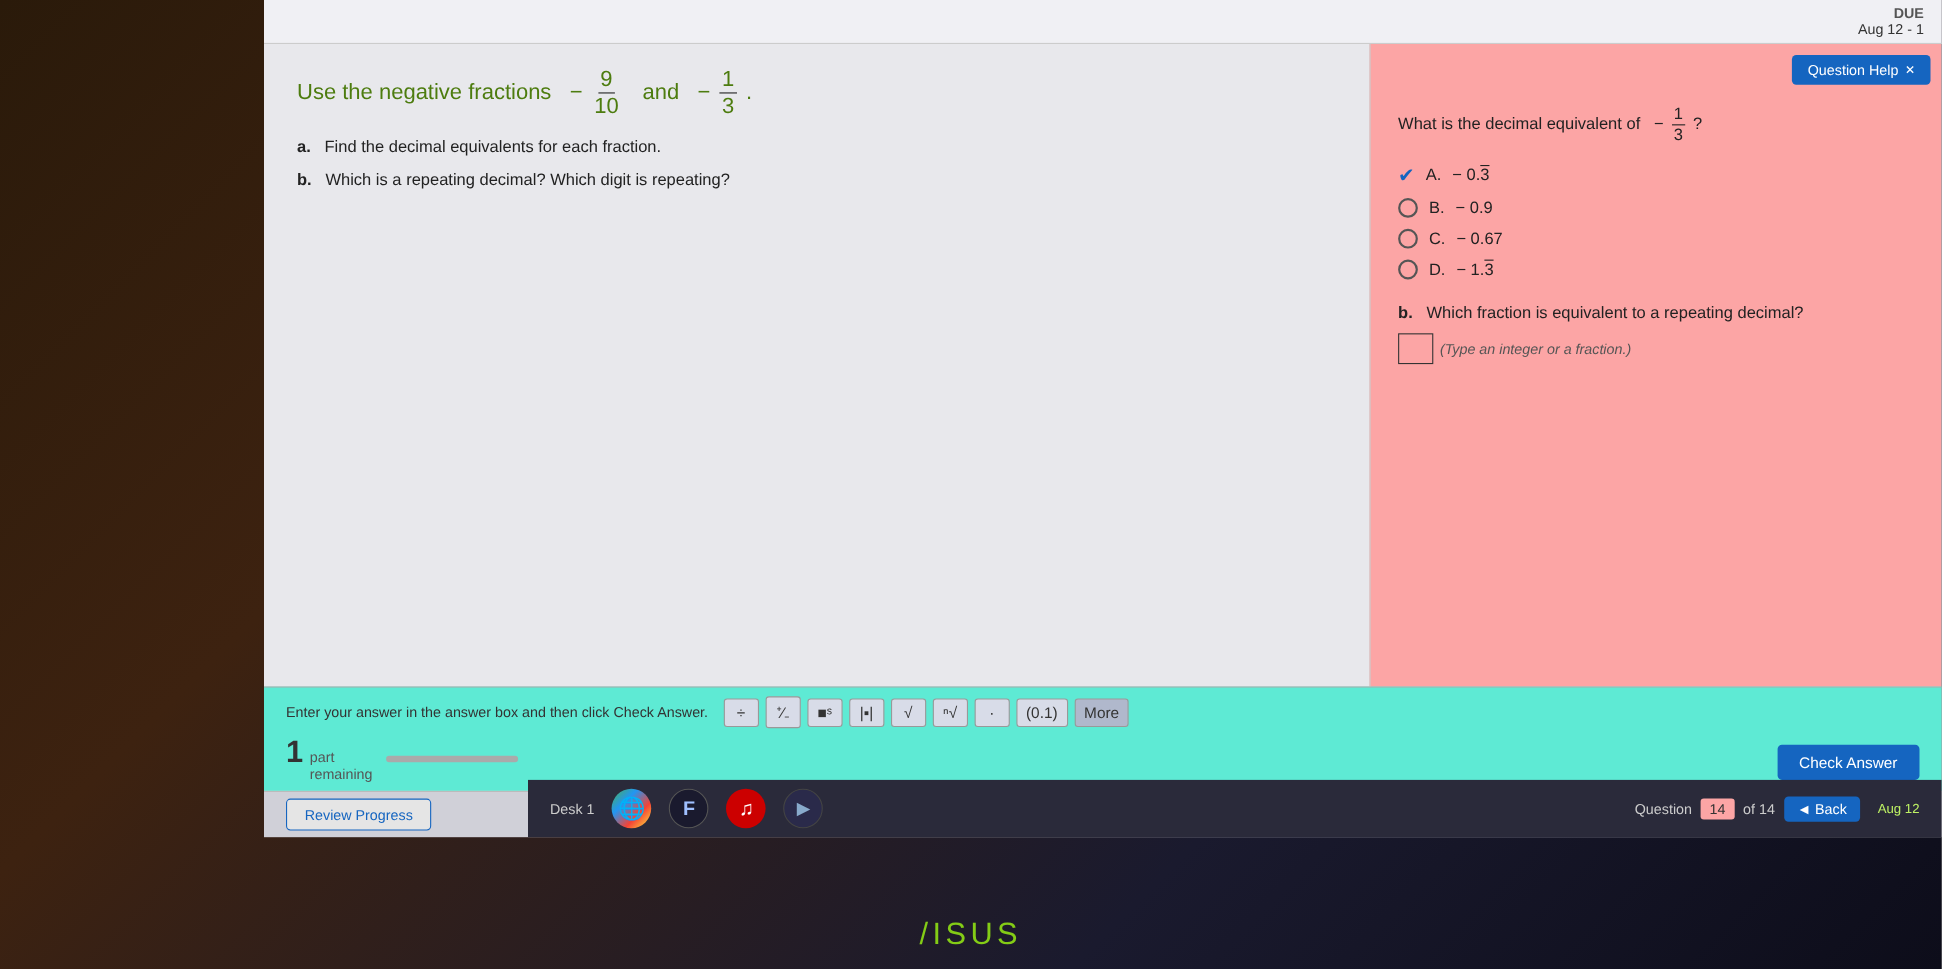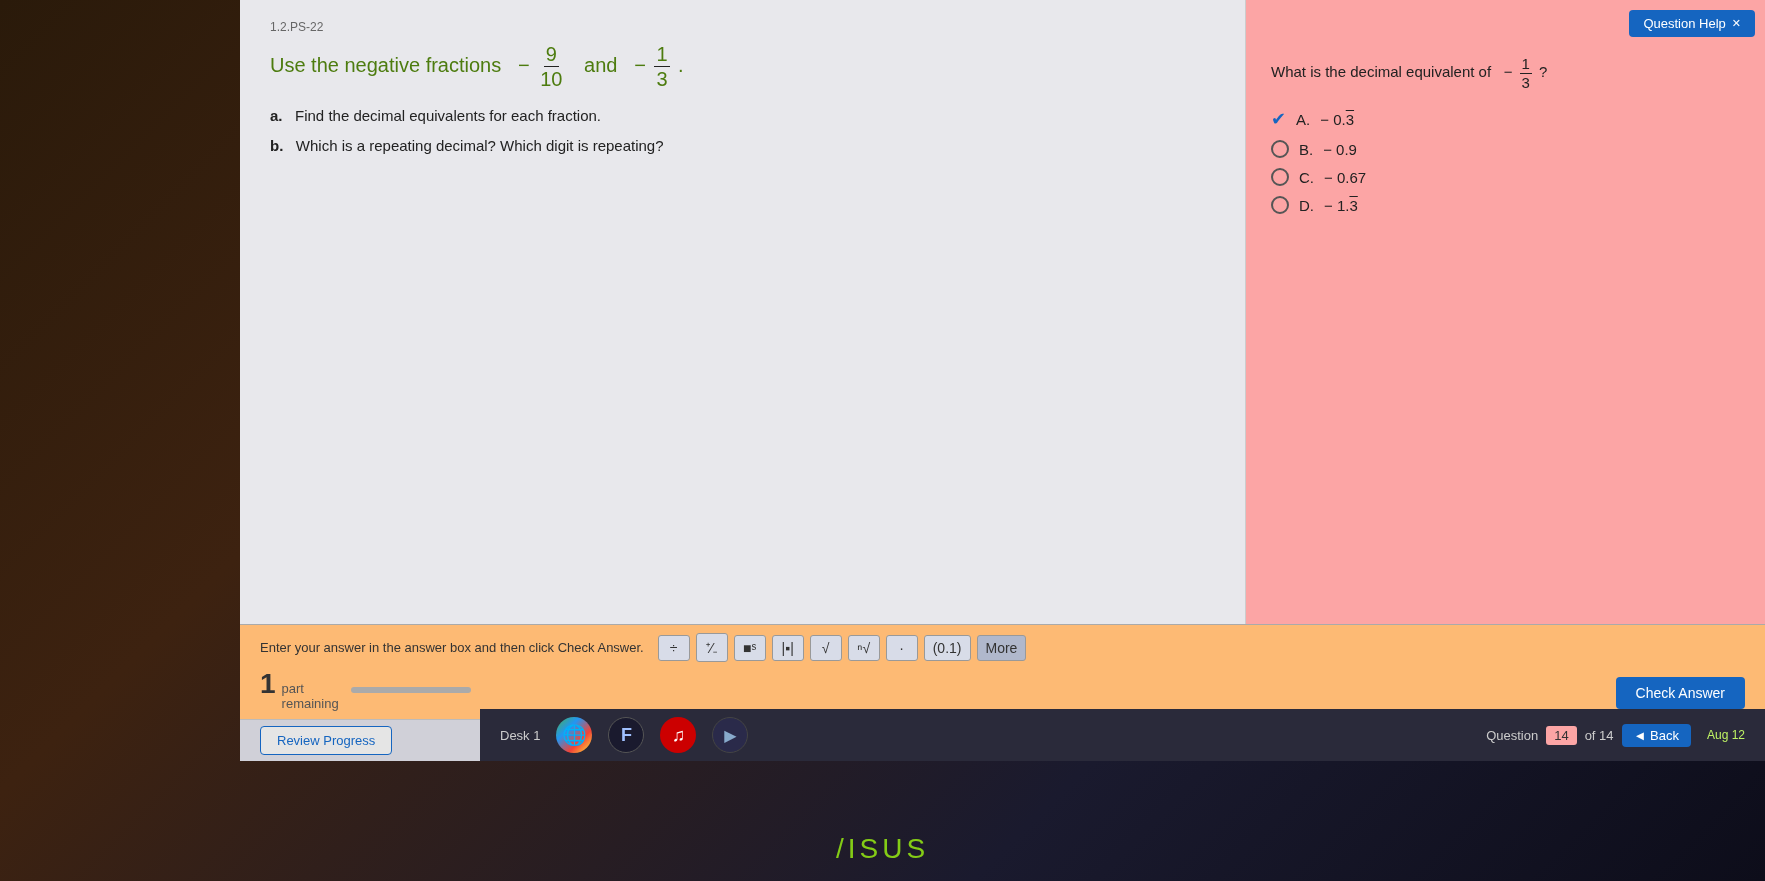--- a/index.html
+++ b/index.html
@@ -415,6 +415,12 @@
 
 <div class="screen-area">
 
+  <div class="top-bar">
+    <div class="due-info">
+      <div class="due-label">DUE</div>
+      <div>Aug 12 - 1</div>
+    </div>
+  </div>
 
   <div class="main-content">
 

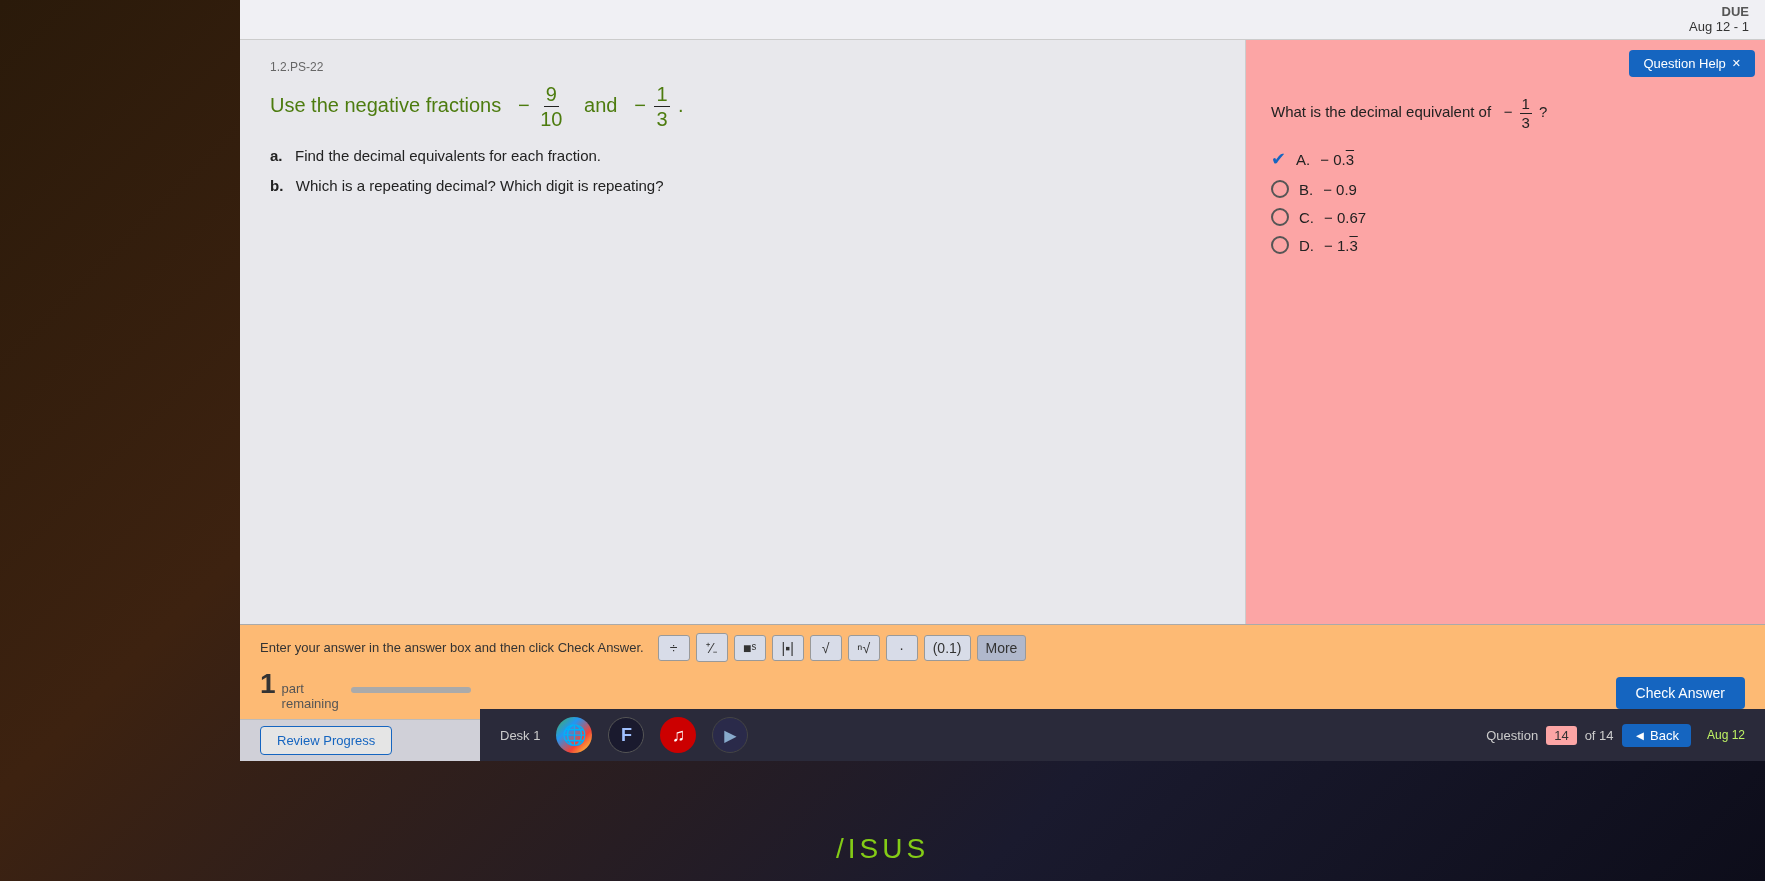--- a/index.html
+++ b/index.html
@@ -425,7 +425,6 @@
   <div class="main-content">
 
     <div class="left-panel">
-      <div class="problem-id">1.2.PS-22</div>
 
       <div class="problem-text">
         <span>Use the negative fractions</span>

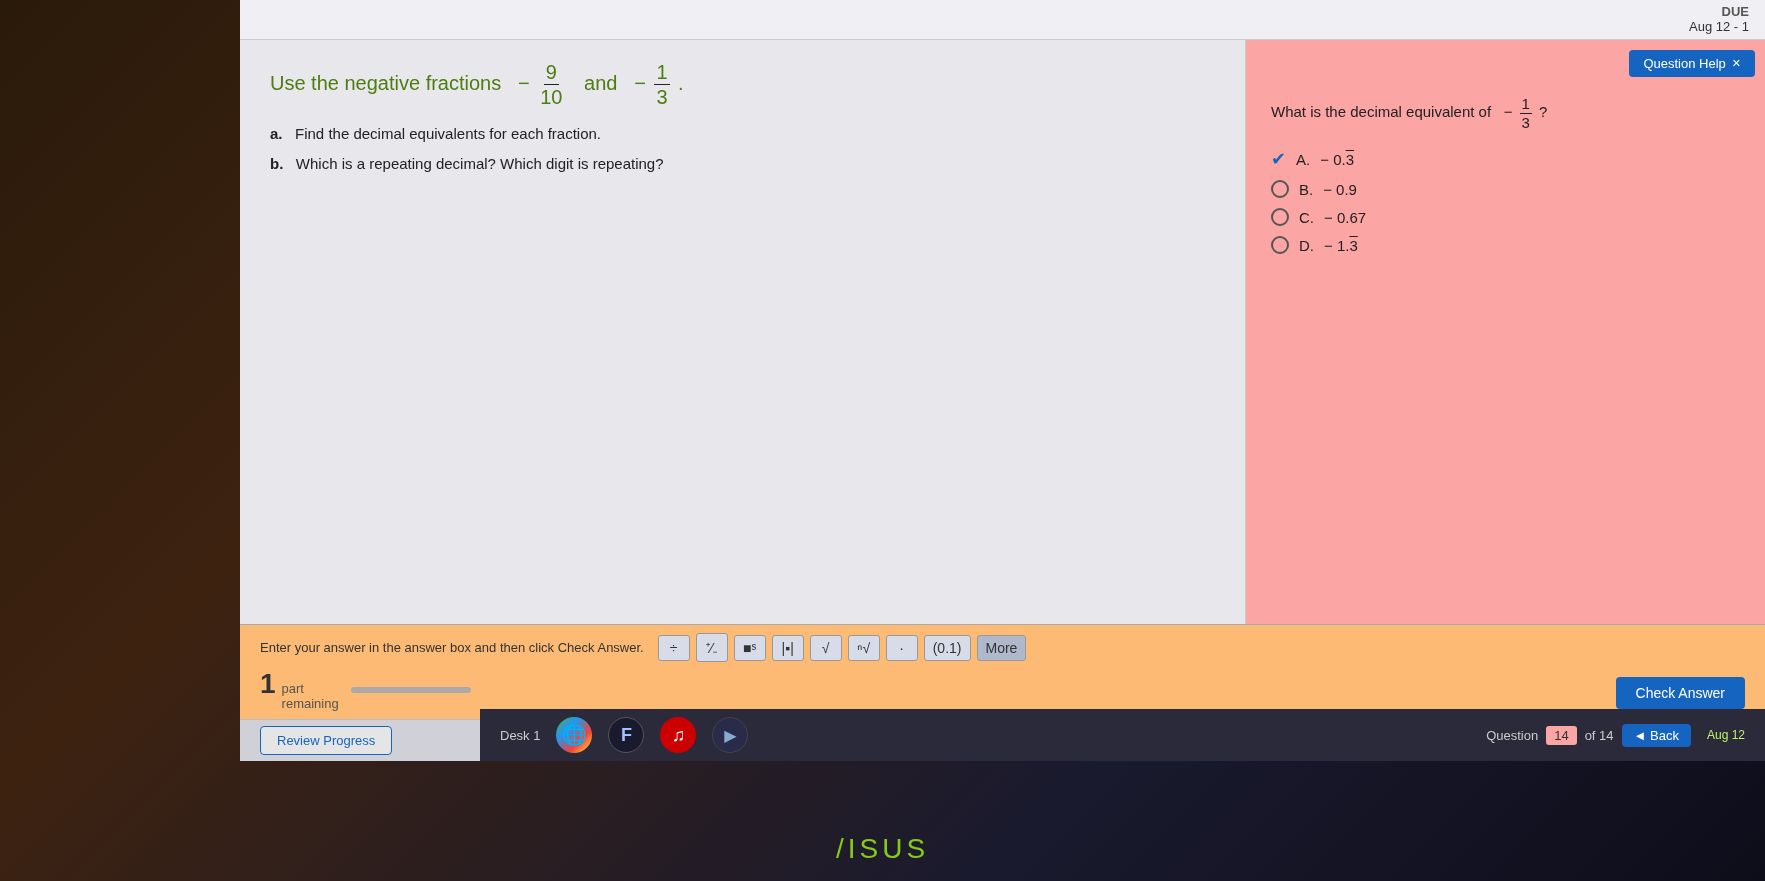--- a/index.html
+++ b/index.html
@@ -504,6 +504,17 @@
         </li>
       </ul>
 
+      <div class="part-b-section">
+        <div class="part-b-text">
+          <span class="part-label">b.</span>
+          &nbsp;
+          <span>Which fraction is equivalent to a repeating decimal?</span>
+        </div>
+        <div style="display:flex; align-items:center; margin-top:6px;">
+          <span class="answer-box-inline"></span>
+          <span class="hint-text">(Type an integer or a fraction.)</span>
+        </div>
+      </div>
 
     </div>
   </div>

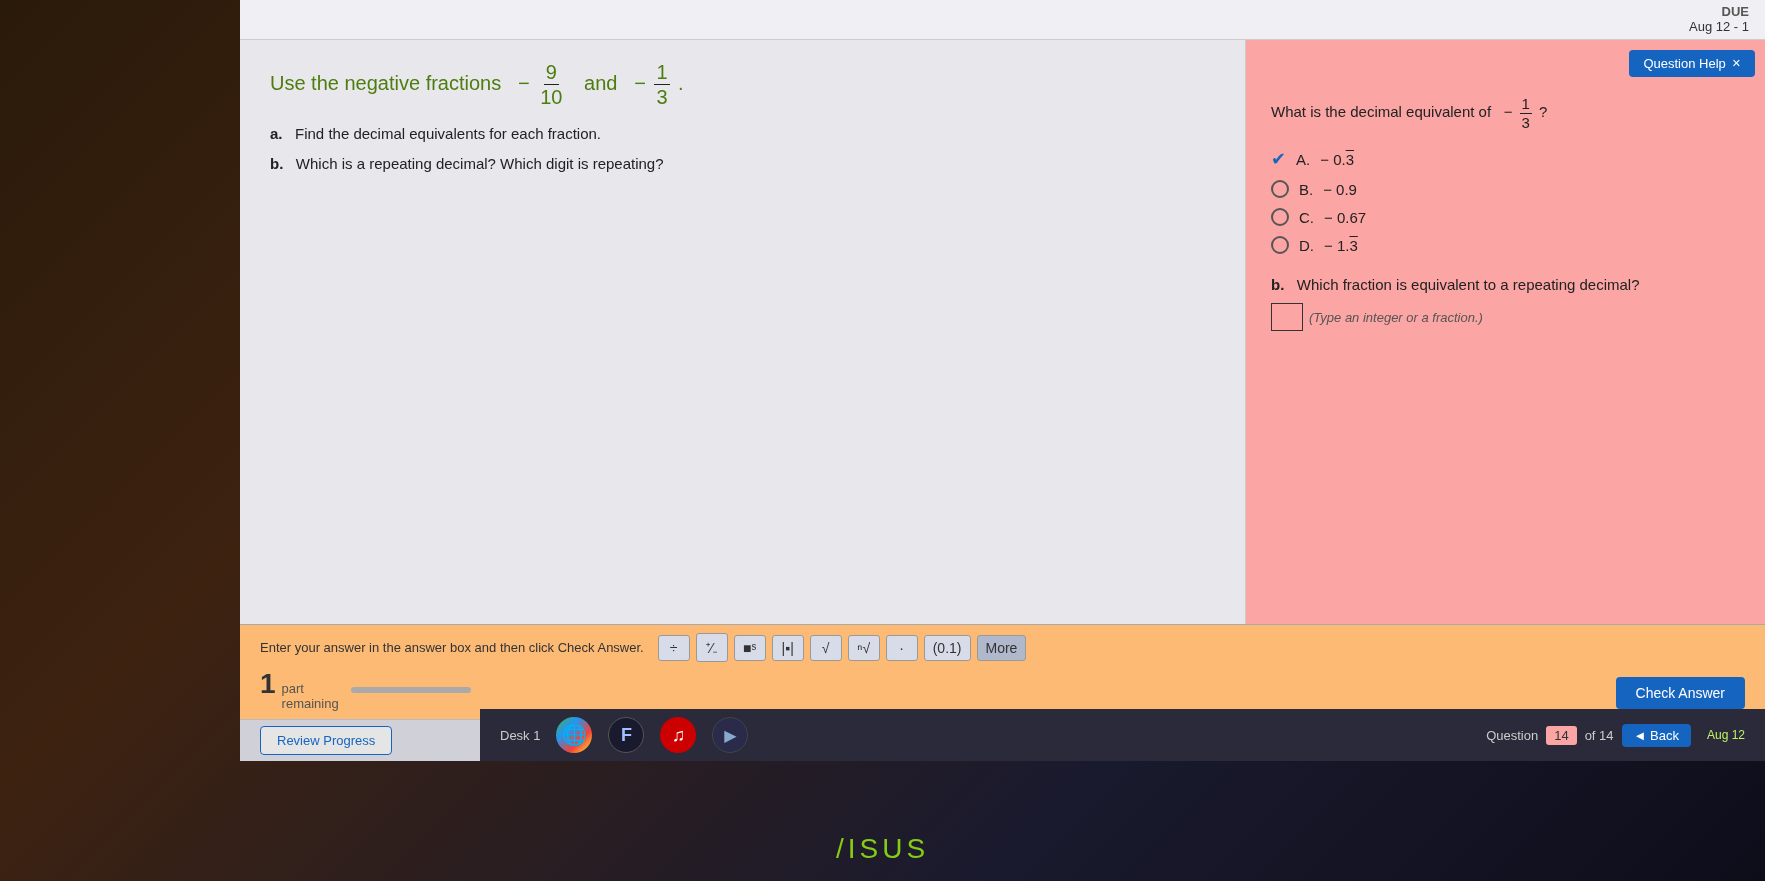--- a/index.html
+++ b/index.html
@@ -207,7 +207,7 @@
 
     
     .bottom-toolbar {
-      background: #fdba74;
+      background: #5eead4;
       padding: 8px 20px;
       border-top: 1px solid #aaa;
     }

